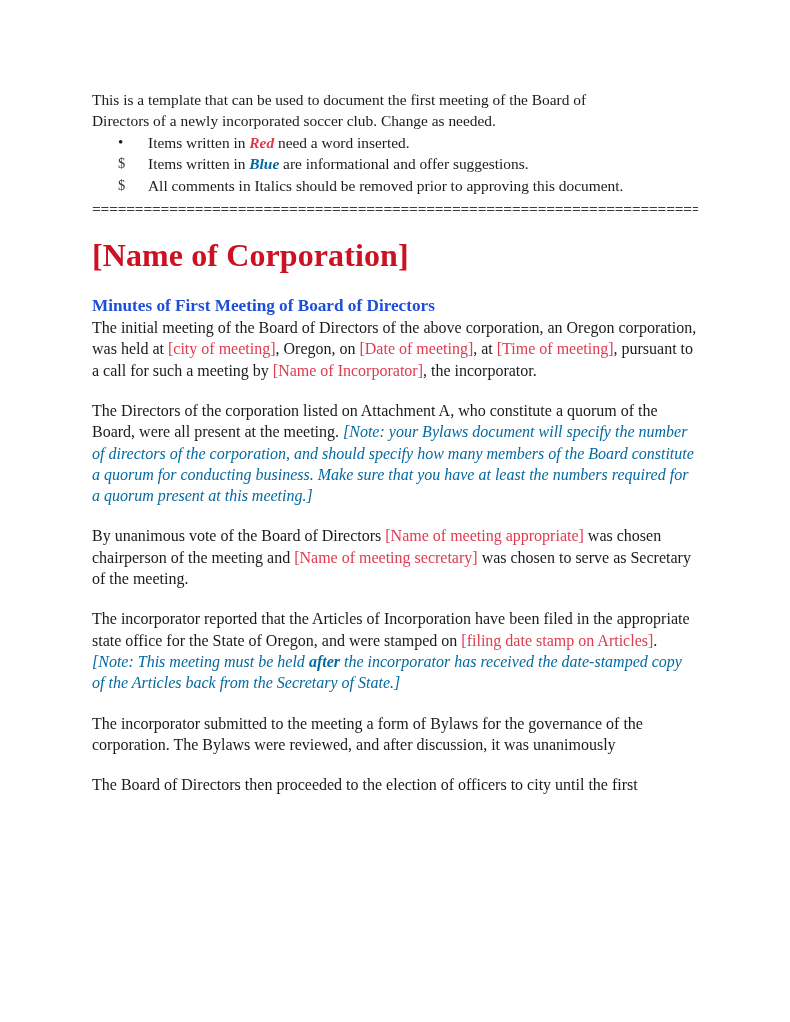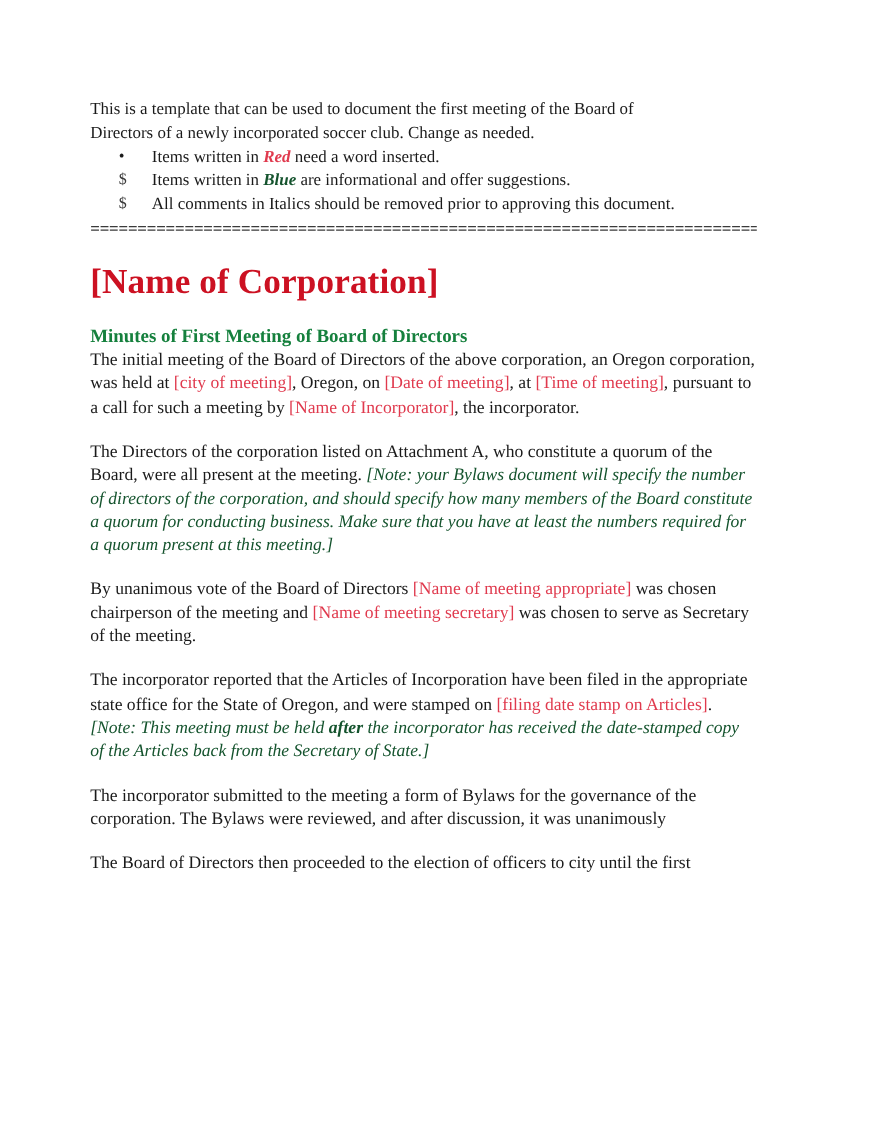--- a/index.html
+++ b/index.html
@@ -23,7 +23,7 @@
   }
   .content {
     position: absolute;
-    left: 82px;
+    left: 92px;
     top: 89px;
     width: 606px;
   }

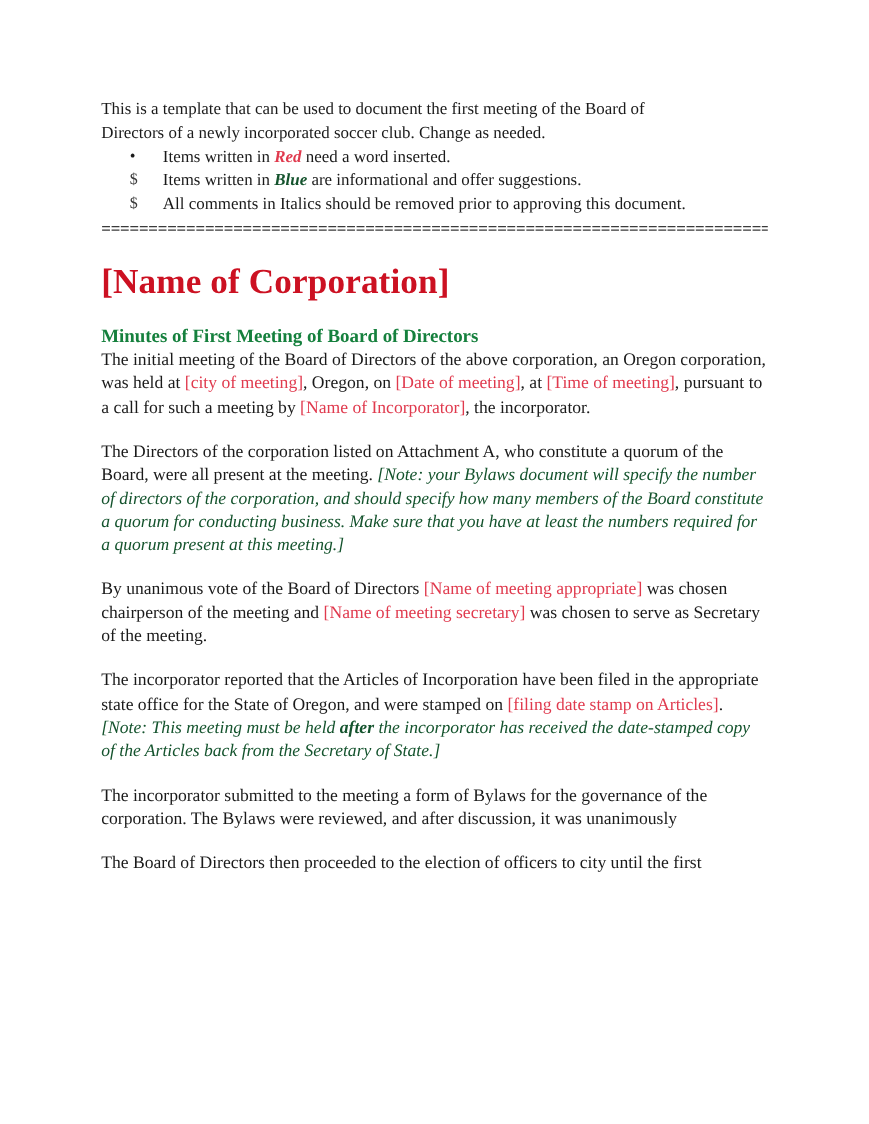--- a/index.html
+++ b/index.html
@@ -36,7 +36,7 @@
   }
 
   .red { color: #E03A4E; }
-  .blue { color: #14532d; }
+  .blue { color: #0369a1; }
   .bold { font-weight: bold; }
   .ital { font-style: italic; text-align: center; }
 

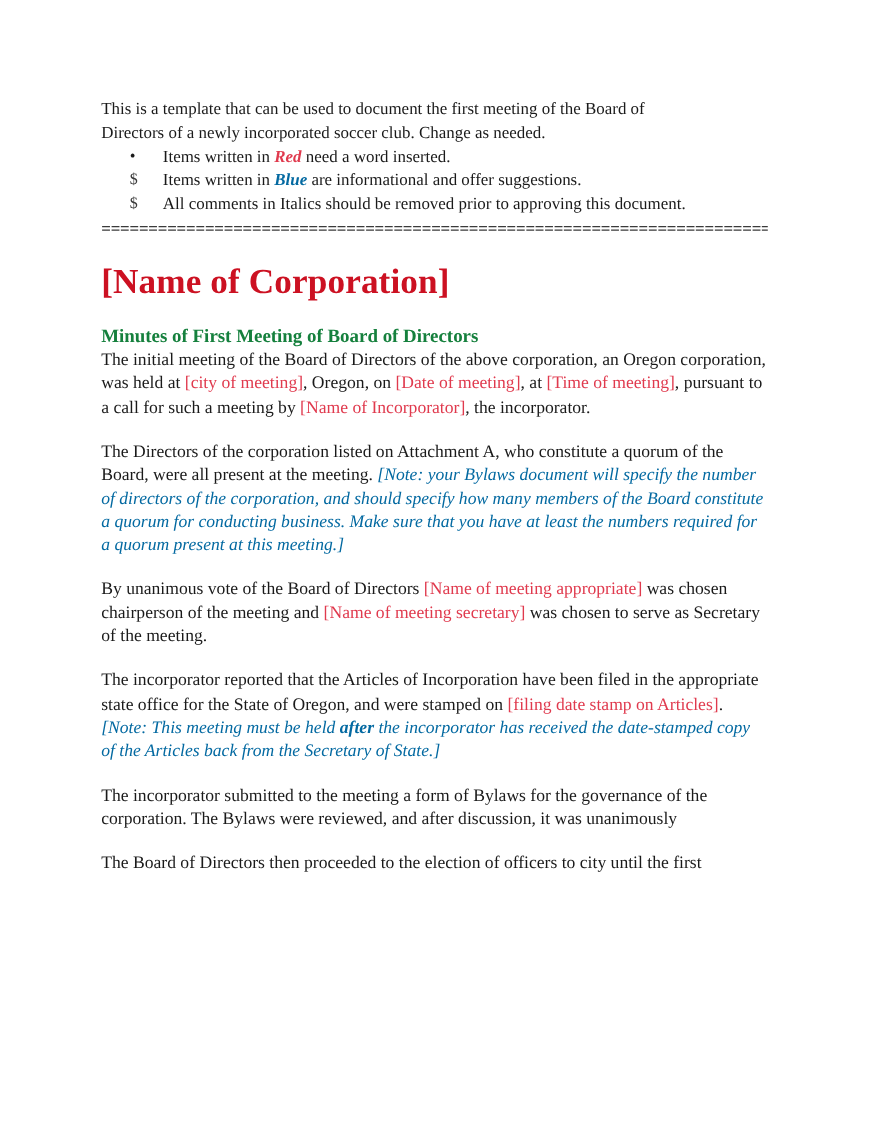--- a/index.html
+++ b/index.html
@@ -104,7 +104,7 @@
     font-size: 17.2px;
     line-height: 23px;
     font-weight: bold;
-    color: #15803d;
+    color: #1d4ed8;
   }
 
   .body-start { margin-top: 26px; }

